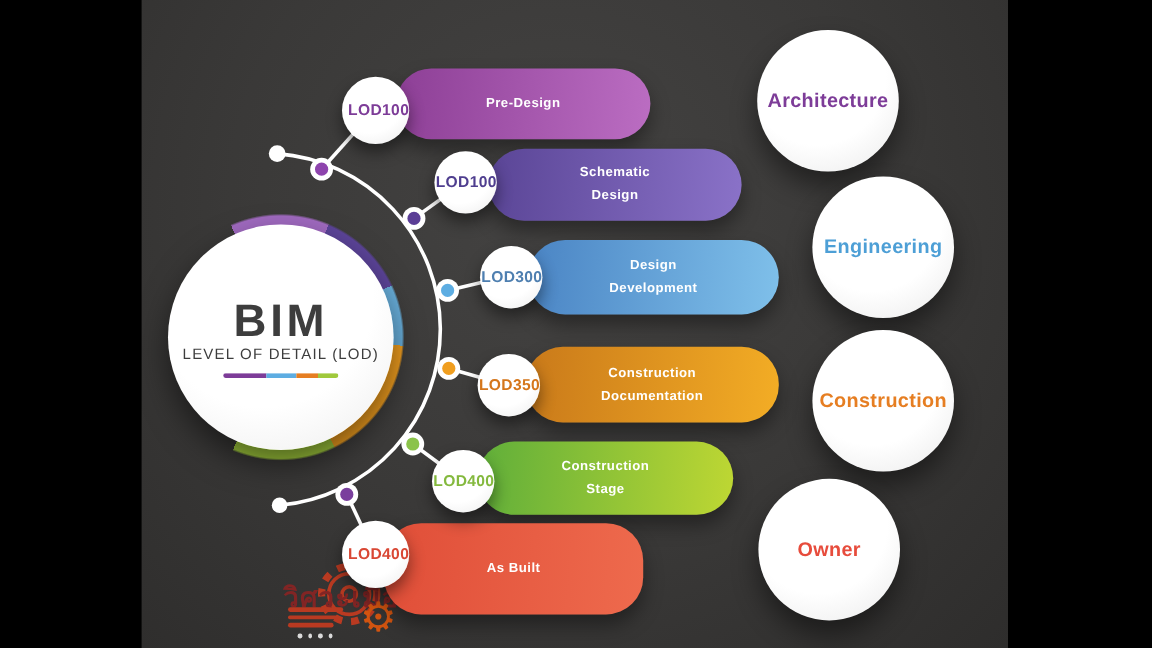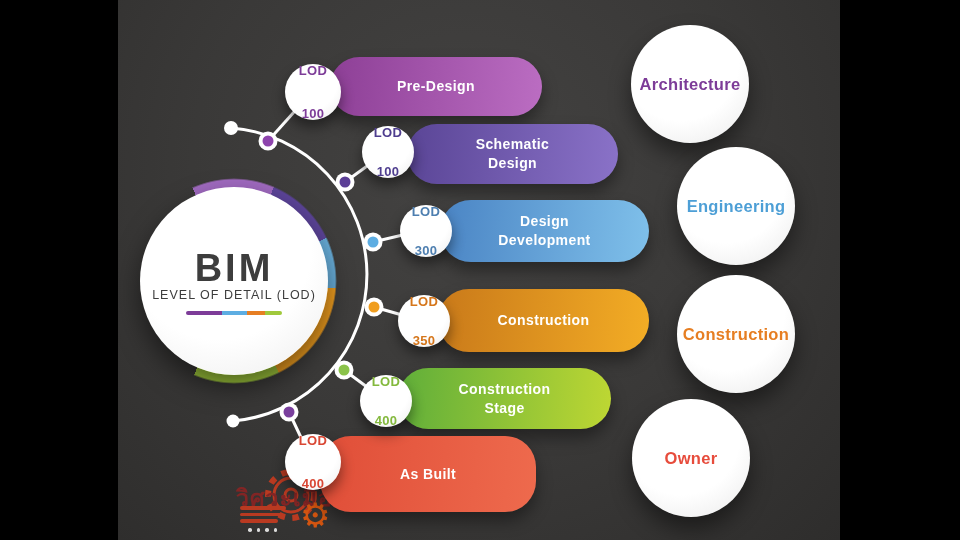--- a/index.html
+++ b/index.html
@@ -35,7 +35,7 @@
   .lod{position:absolute;border-radius:50%;z-index:4;
     background:radial-gradient(circle at 40% 30%, #ffffff 58%, #ebebeb 100%);
     box-shadow:0 7px 13px rgba(0,0,0,.45);
-    display:flex;flex-direction:column;align-items:center;justify-content:space-between;
+    display:flex;flex-direction:row;align-items:center;justify-content:flex-end;
     font-weight:700;font-size:13px;line-height:13.5px;letter-spacing:.3px;}
   .lod-100{left:285px;top:64px;width:56px;height:56px;color:#7d3c98;}
   .lod-200{left:362px;top:126px;width:52px;height:52px;color:#4f3e8f;}

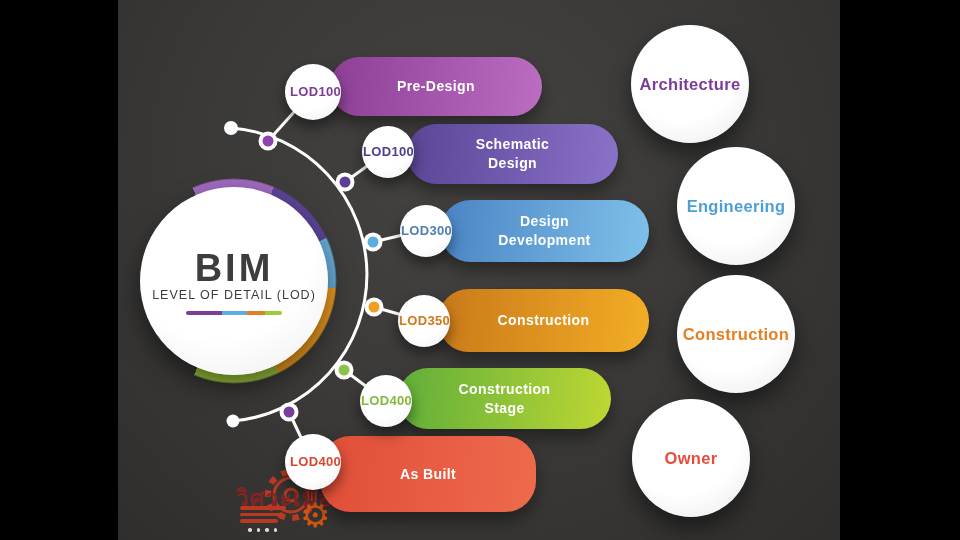--- a/index.html
+++ b/index.html
@@ -46,7 +46,7 @@
 
   
   .pill{position:absolute;border-radius:31px;z-index:3;color:#fff;font-weight:700;
-    font-size:14px;line-height:19px;letter-spacing:.4px;text-align:right;
+    font-size:11px;line-height:19px;letter-spacing:.4px;text-align:right;
     display:flex;flex-direction:column;align-items:center;justify-content:center;
     box-shadow:0 9px 16px rgba(0,0,0,.38);}
   .pill-predesign{left:330px;top:57px;width:212px;height:59px;background:linear-gradient(95deg,#8d3f96,#bb6dc2);}

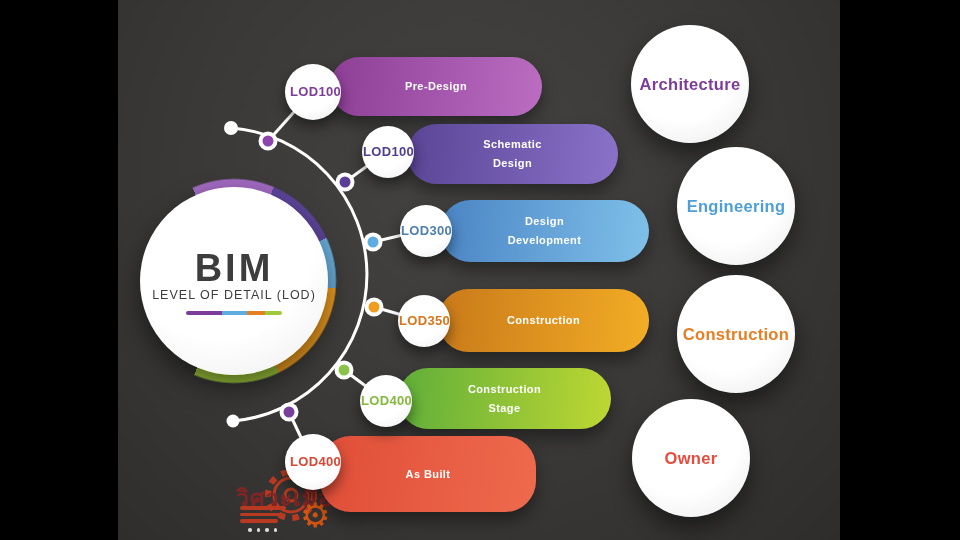--- a/index.html
+++ b/index.html
@@ -170,6 +170,7 @@
   </div>
   <div class="pill pill-constrdoc">
     <span>Construction</span>
+    <span>Documentation</span>
   </div>
   <div class="pill pill-constrstage">
     <span>Construction</span>

